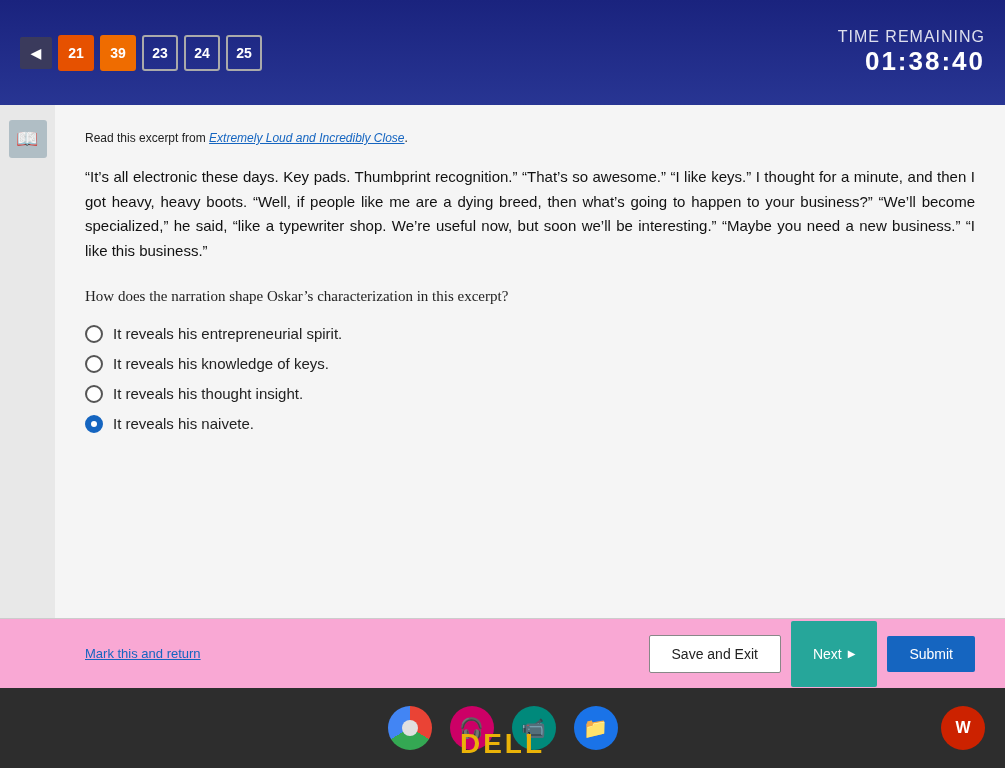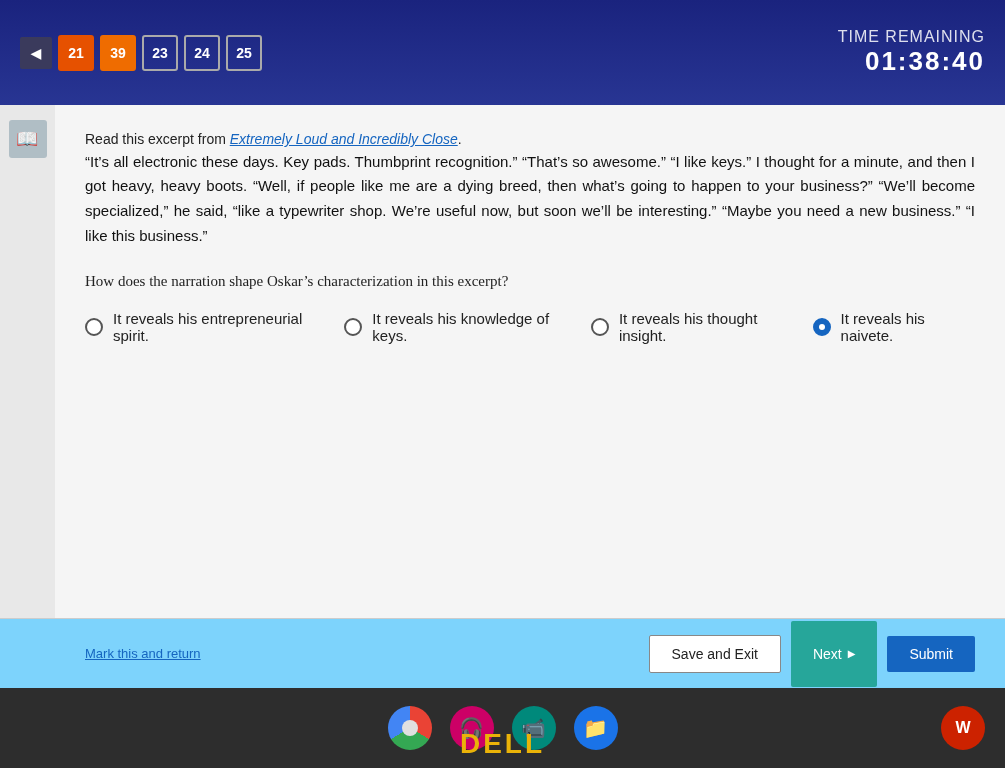--- a/index.html
+++ b/index.html
@@ -128,8 +128,9 @@
     }
 
     .excerpt-label {
-      font-size: 14px;
+      font-size: 12px;
       color: #222;
+      margin-bottom: 18px;
       line-height: 1.4;
     }
 

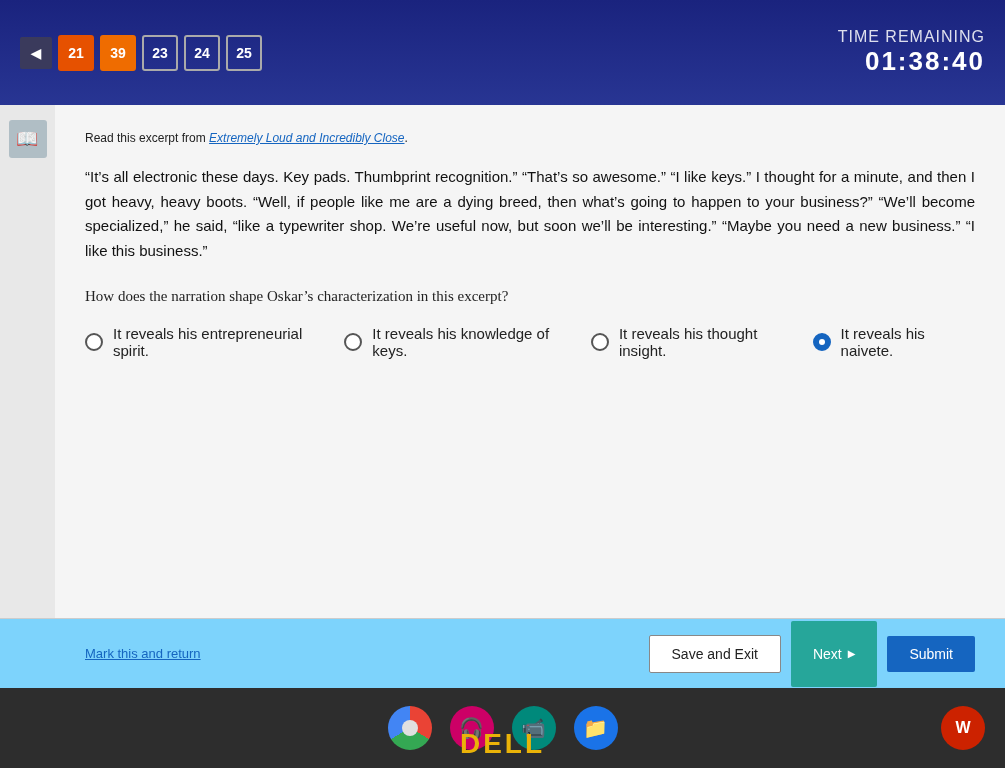--- a/index.html
+++ b/index.html
@@ -159,7 +159,7 @@
     .options-list {
       list-style: none;
       display: flex;
-      flex-direction: row;
+      flex-direction: column;
       gap: 12px;
       margin-bottom: 20px;
     }

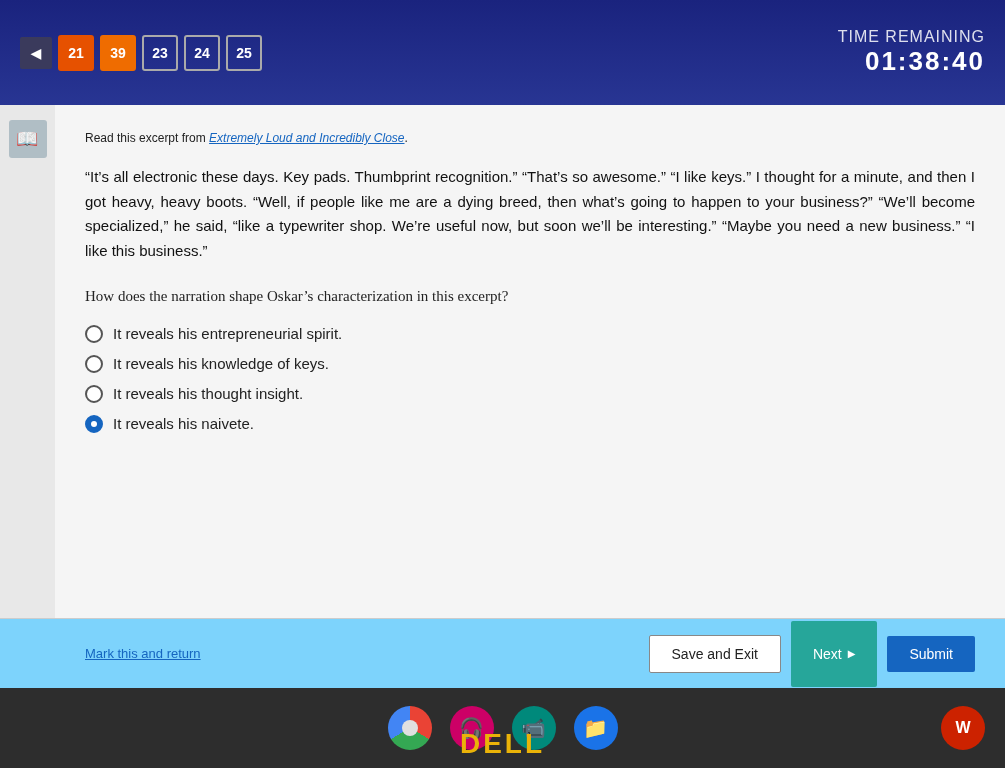--- a/index.html
+++ b/index.html
@@ -205,7 +205,7 @@
       left: 0;
       right: 0;
       height: 70px;
-      background: #7dd3fc;
+      background: #f9a8d4;
       border-top: 1px solid #ccc;
       display: flex;
       align-items: center;

